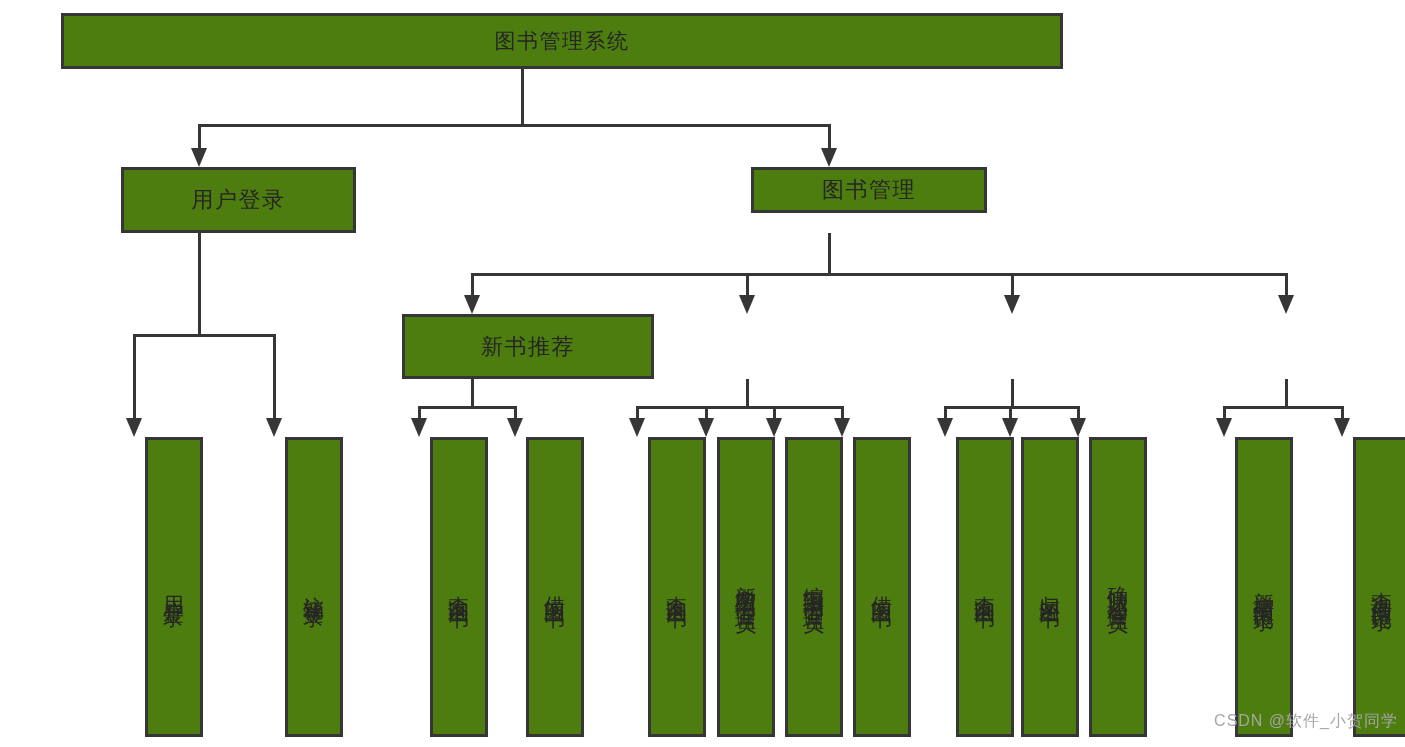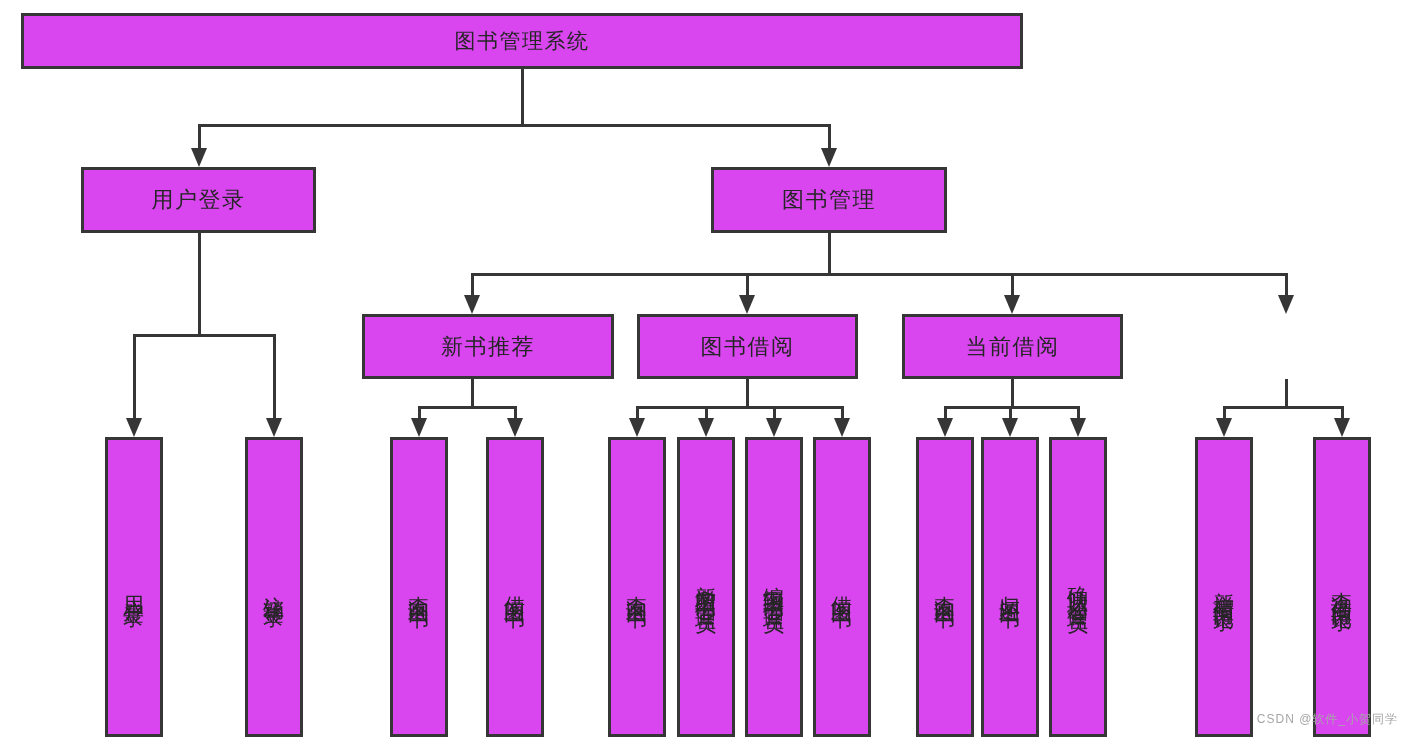--- a/index.html
+++ b/index.html
@@ -15,12 +15,13 @@
     position: absolute;
     box-sizing: border-box;
     border: 3px solid var(--line, #363636);
-    background: #d946ef;
+    background: #4d7c0f;
     display: flex;
     align-items: center;
     justify-content: center;
     color: var(--text, #252525);
     z-index: 2;
+    margin-left: 40px;
   }
   .hnode {
     font-size: 22px;

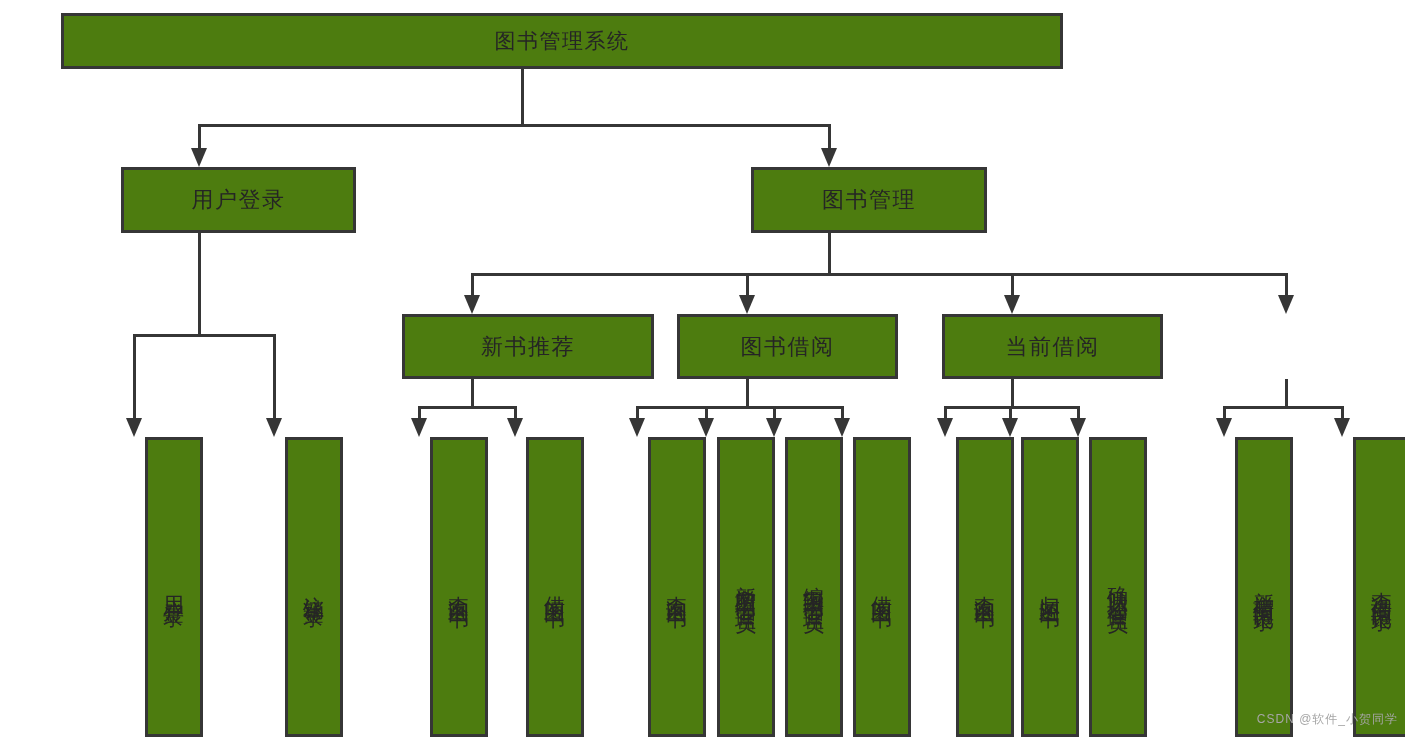--- a/index.html
+++ b/index.html
@@ -123,7 +123,7 @@
   <div class="node hnode root-node" style="left:21px; top:13px; width:1002px; height:56px;">图书管理系统</div>
 
   <div class="node hnode" style="left:81px; top:167px; width:235px; height:66px;">用户登录</div>
-  <div class="node hnode" style="left:711px; top:167px; width:236px; height:66px;">图书管理</div>
+  <div class="node hnode" style="left:711px; top:167px; width:236px; height:46px;">图书管理</div>
 
   <div class="node hnode" style="left:362px; top:314px; width:252px; height:65px;">新书推荐</div>
   <div class="node hnode" style="left:637px; top:314px; width:221px; height:65px;">图书借阅</div>

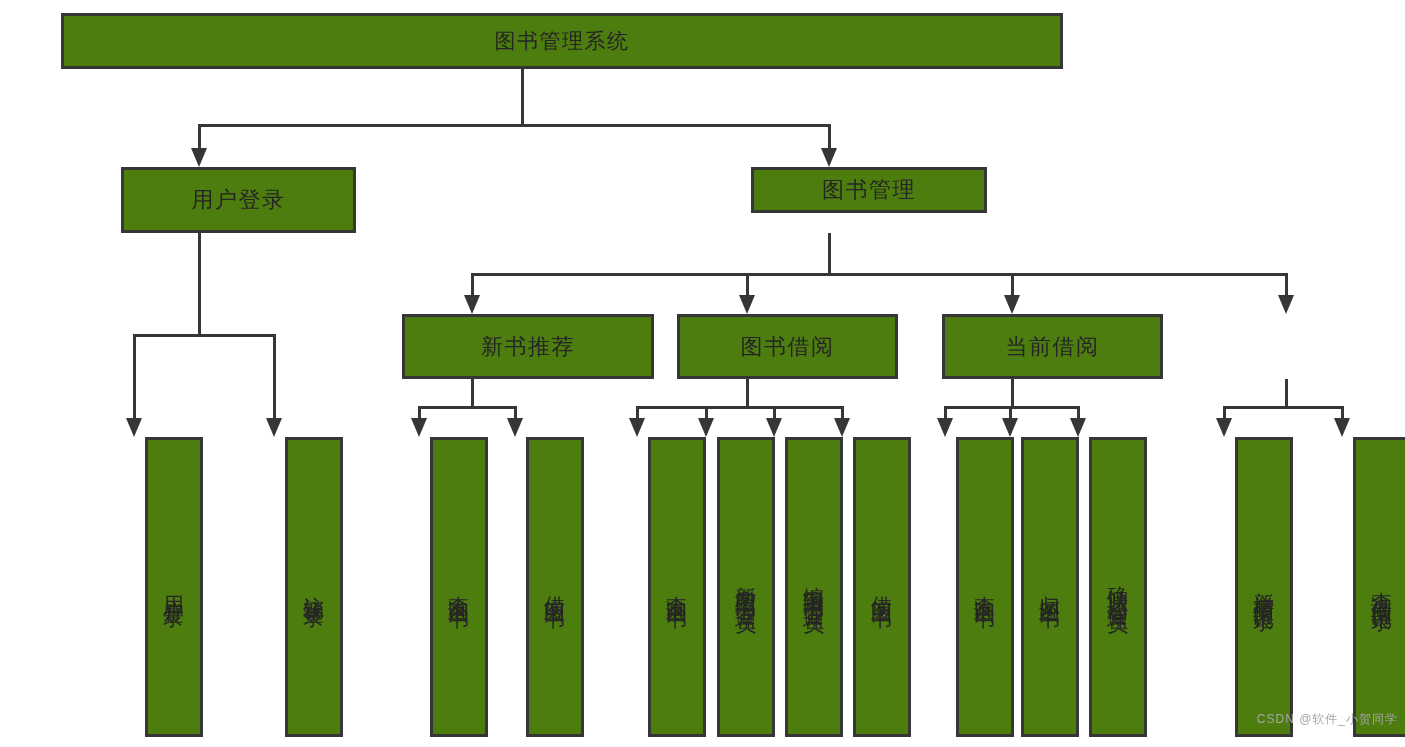--- a/index.html
+++ b/index.html
@@ -126,7 +126,6 @@
   <div class="node hnode" style="left:711px; top:167px; width:236px; height:46px;">图书管理</div>
 
   <div class="node hnode" style="left:362px; top:314px; width:252px; height:65px;">新书推荐</div>
-  <div class="node hnode" style="left:637px; top:314px; width:221px; height:65px;">图书借阅</div>
   <div class="node hnode" style="left:902px; top:314px; width:221px; height:65px;">当前借阅</div>
 
   <div class="node vnode" style="left:105px; top:437px; width:58px; height:300px;">用户登录</div>

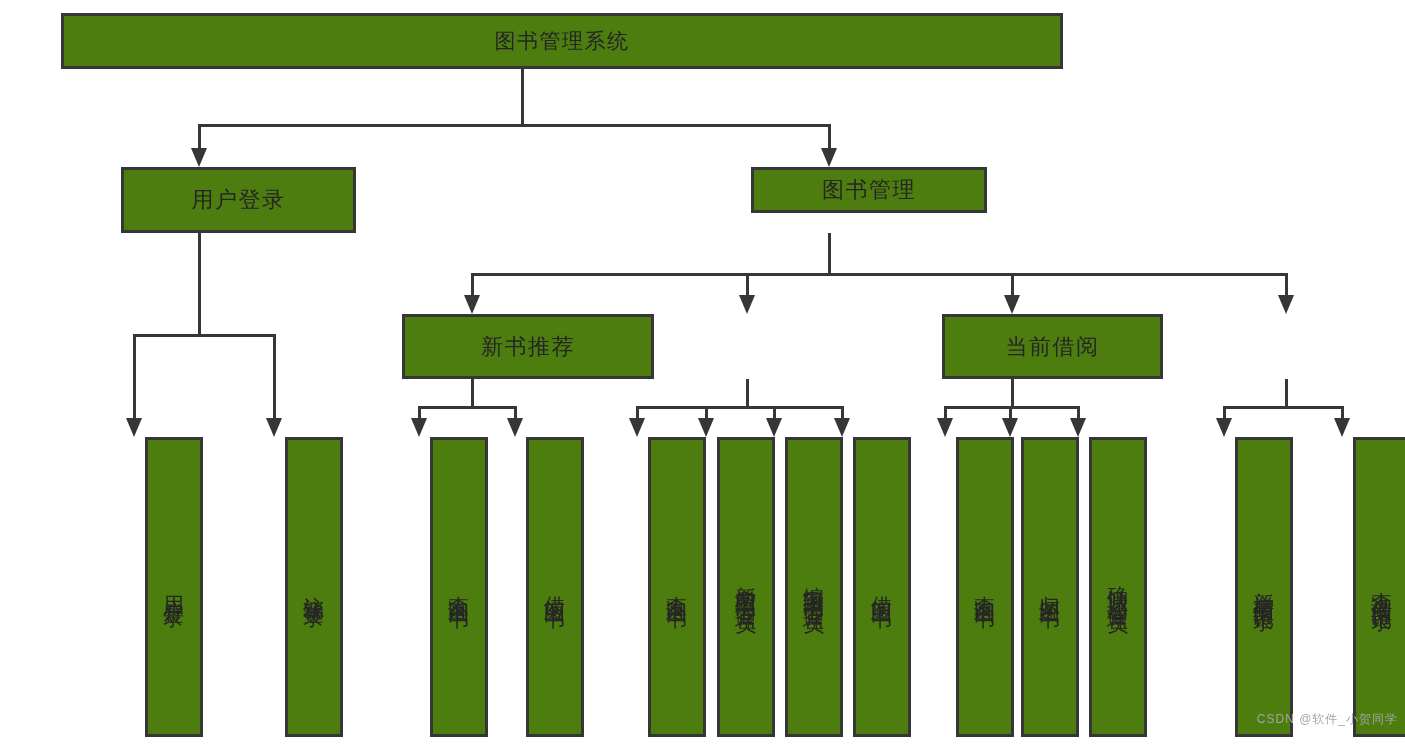--- a/index.html
+++ b/index.html
@@ -126,7 +126,6 @@
   <div class="node hnode" style="left:711px; top:167px; width:236px; height:46px;">图书管理</div>
 
   <div class="node hnode" style="left:362px; top:314px; width:252px; height:65px;">新书推荐</div>
-  <div class="node hnode" style="left:902px; top:314px; width:221px; height:65px;">当前借阅</div>
 
   <div class="node vnode" style="left:105px; top:437px; width:58px; height:300px;">用户登录</div>
   <div class="node vnode" style="left:245px; top:437px; width:58px; height:300px;">注销登录</div>

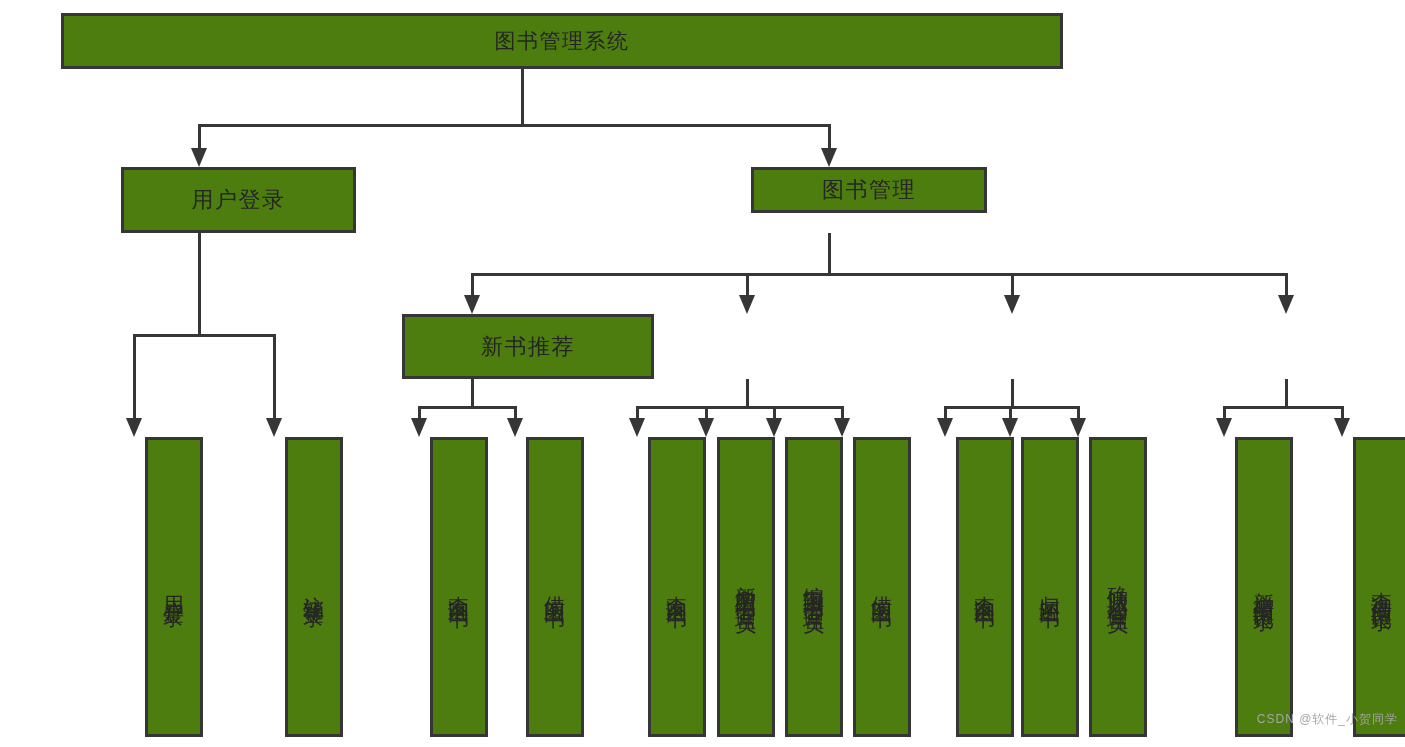--- a/index.html
+++ b/index.html
@@ -53,7 +53,7 @@
     position: absolute;
     right: 7px;
     top: 711px;
-    font-size: 12px;
+    font-size: 16px;
     letter-spacing: 1px;
     color: var(--watermark, #a6a6a6);
     z-index: 5;

